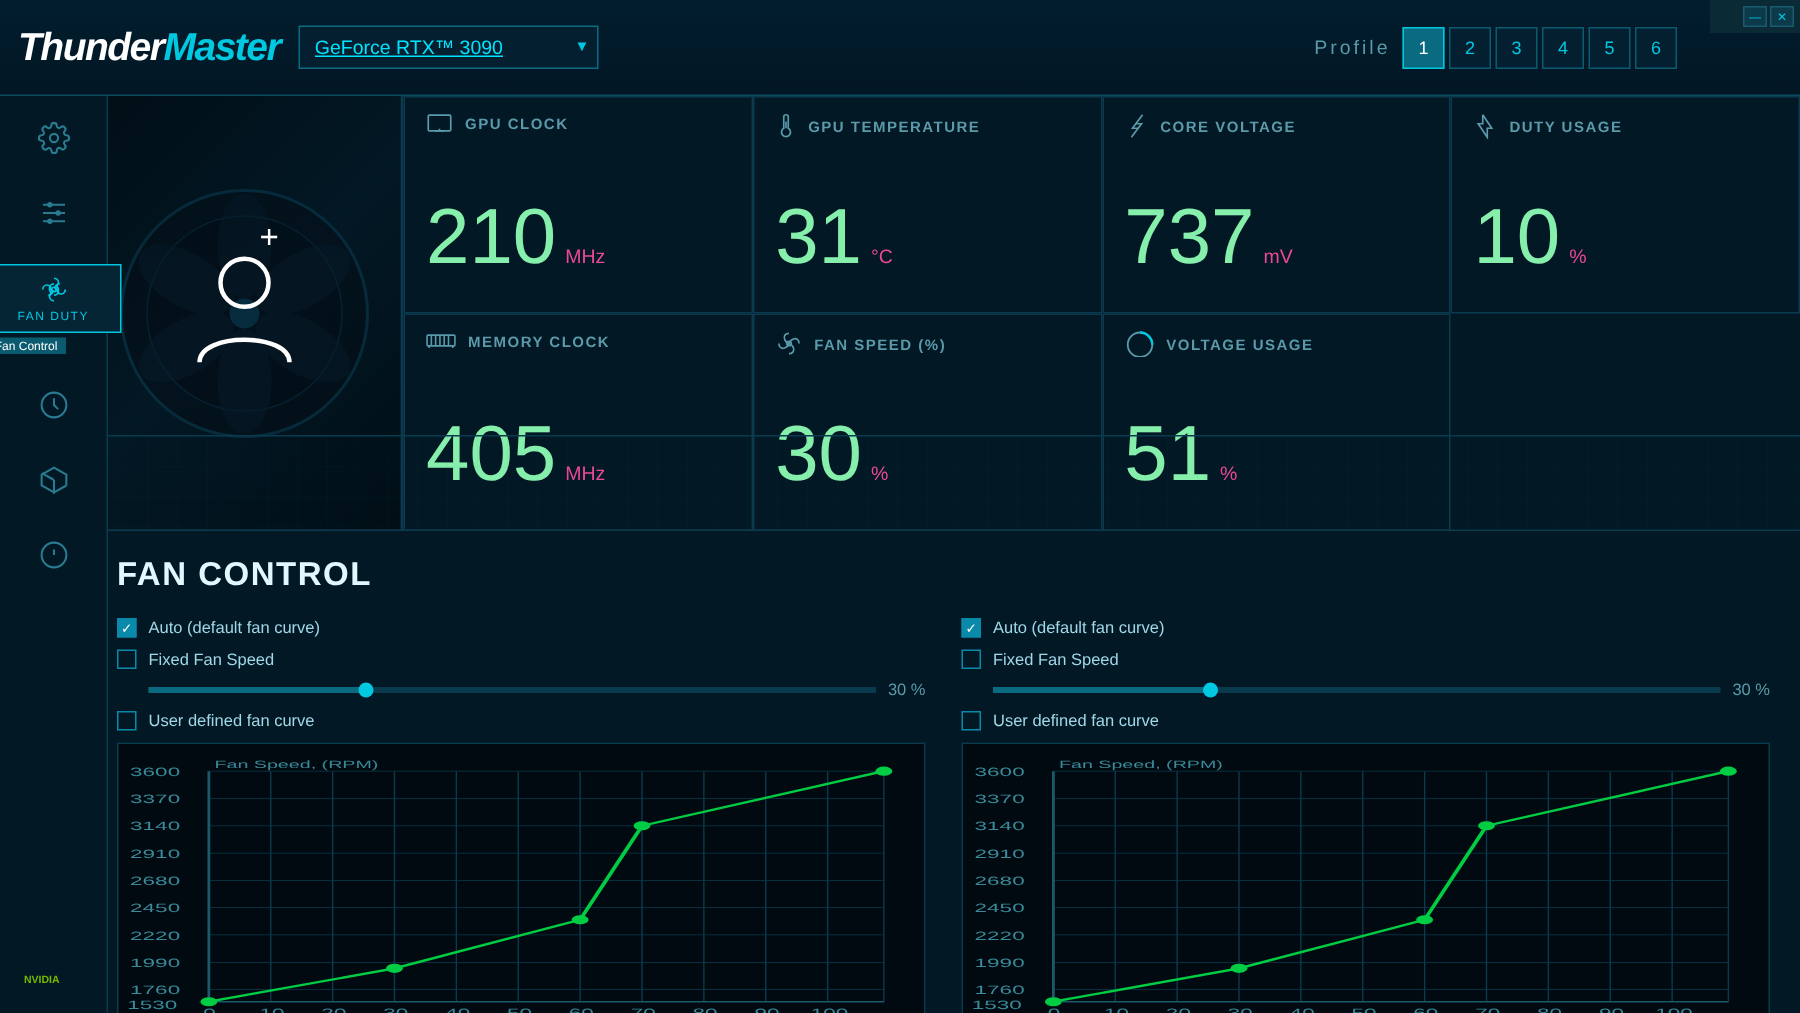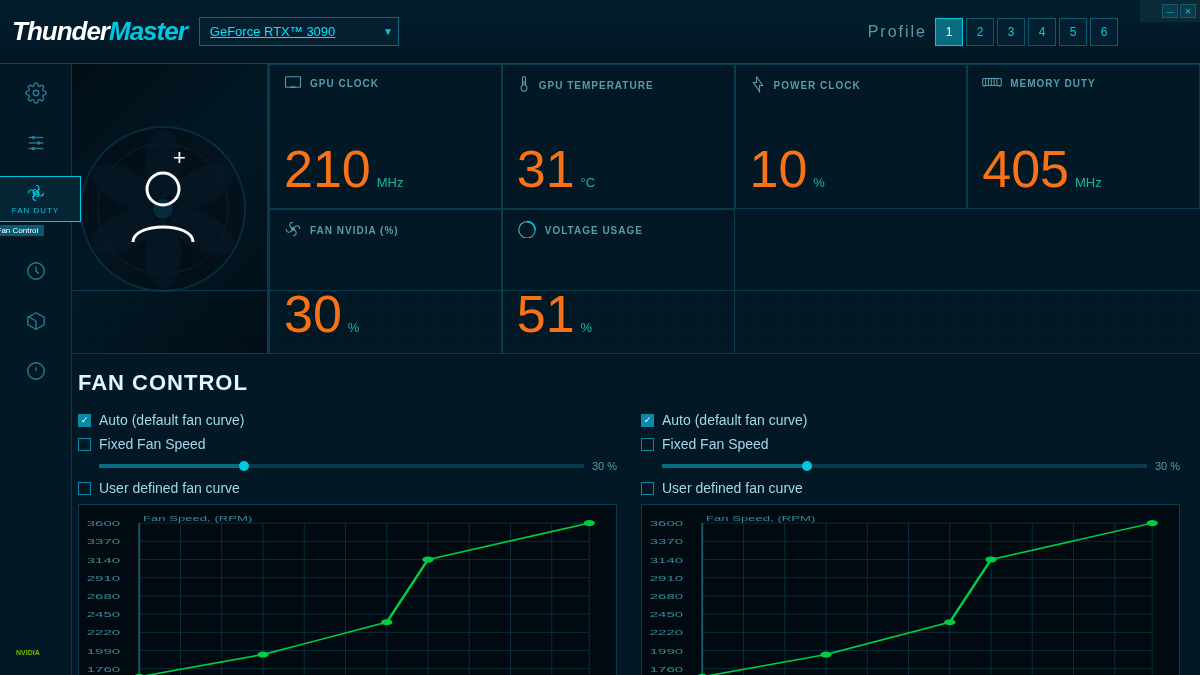--- a/index.html
+++ b/index.html
@@ -88,7 +88,7 @@
     }
     .profile-label {
       color: #5a9aaa;
-      font-size: 16px;
+      font-size: 13px;
       letter-spacing: 2px;
     }
     .profile-btns {

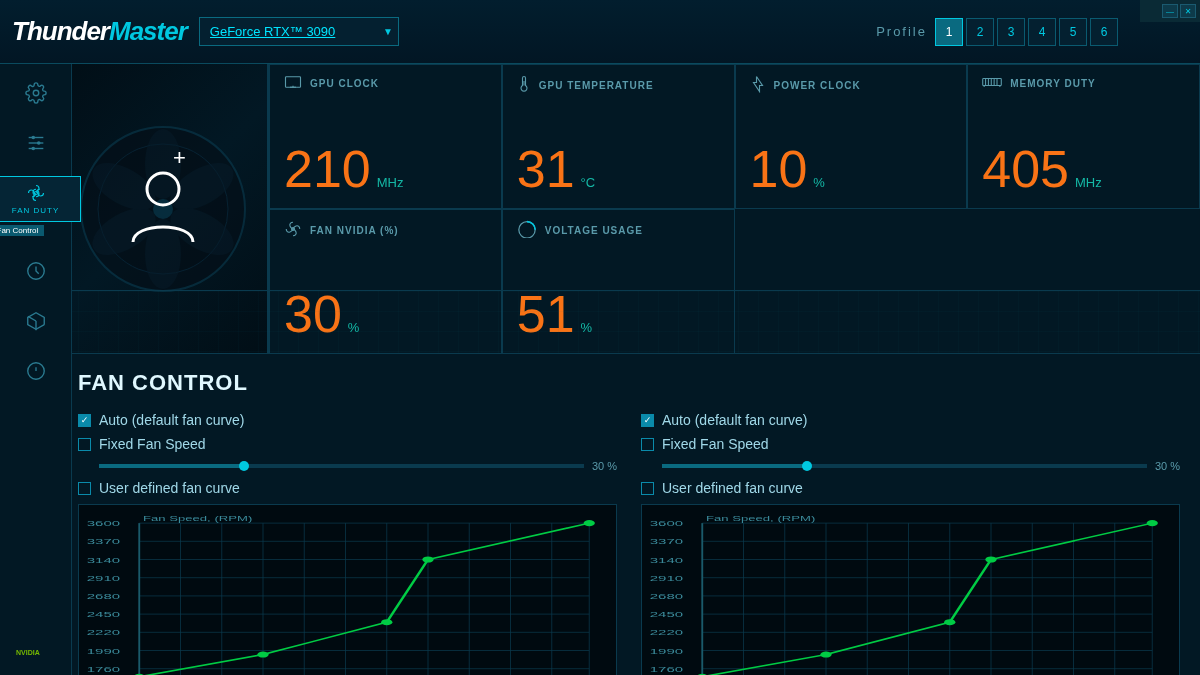--- a/index.html
+++ b/index.html
@@ -561,6 +561,20 @@
       <div class="stat-value-row">
         <span class="stat-value">31</span>
         <span class="stat-unit">°C</span>
+      </div>
+    </div>
+    <div class="stat-card">
+      <div class="stat-header">
+        <span>
+          <svg width="16" height="18" viewBox="0 0 16 24" fill="none" stroke="#5a9aaa" stroke-width="1.5">
+            <polygon points="13 2 4 14 9 14 3 22 12 10 7 10 13 2"></polygon>
+          </svg>
+        </span>
+        <span>CORE VOLTAGE</span>
+      </div>
+      <div class="stat-value-row">
+        <span class="stat-value">737</span>
+        <span class="stat-unit">mV</span>
       </div>
     </div>
     <div class="stat-card">

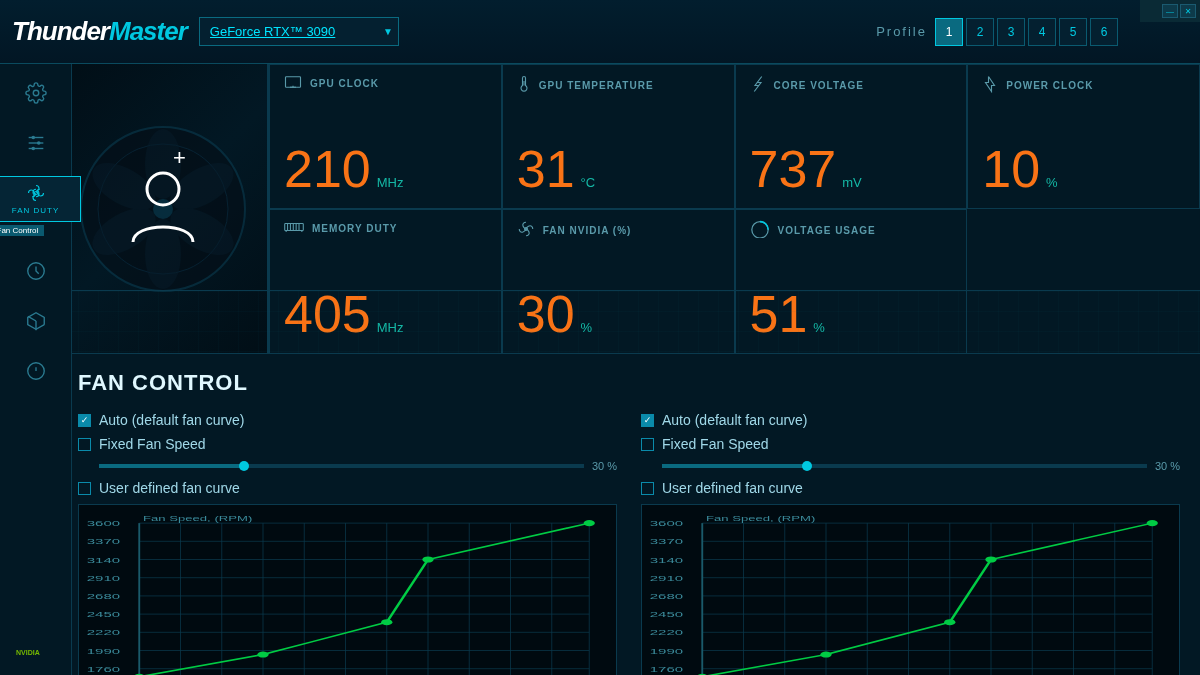--- a/index.html
+++ b/index.html
@@ -584,7 +584,7 @@
             <polyline points="6 2 6 10 2 10 10 22 10 14 14 14 6 2"></polyline>
           </svg>
         </span>
-        <span>POWER CLOCK</span>
+        <span>DUTY USAGE</span>
       </div>
       <div class="stat-value-row">
         <span class="stat-value">10</span>

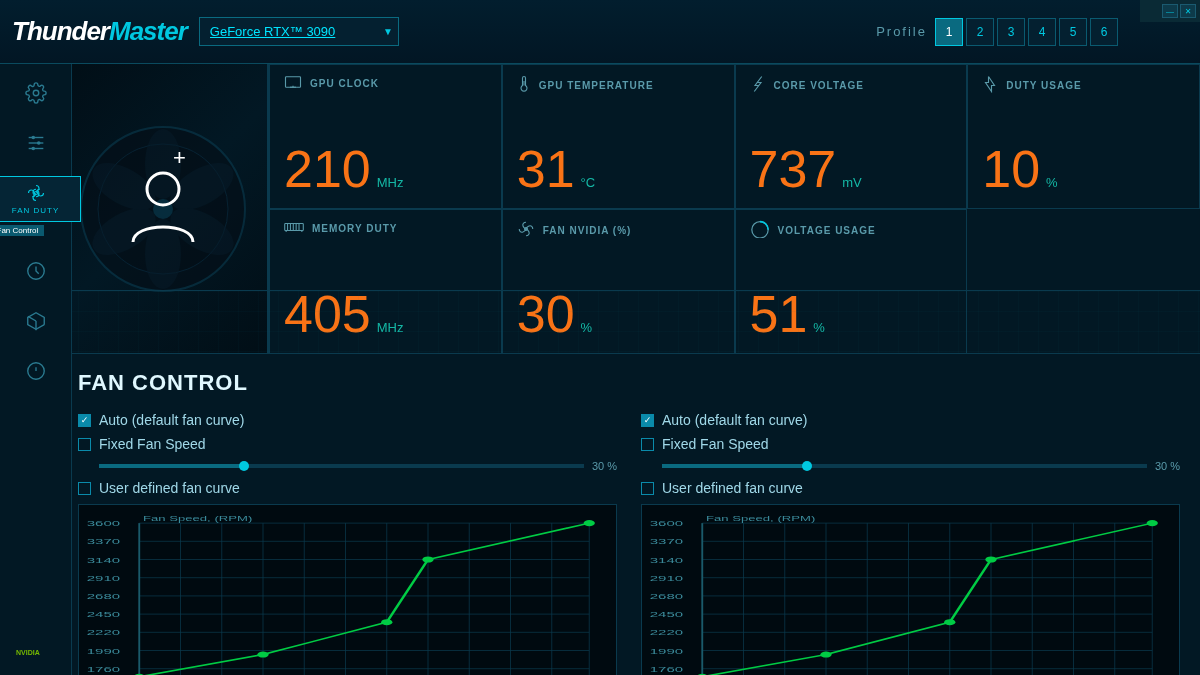--- a/index.html
+++ b/index.html
@@ -204,7 +204,7 @@
     .stat-value {
       font-size: 52px;
       font-weight: 300;
-      color: #f97316;
+      color: #86efac;
       line-height: 1;
     }
     .stat-unit {

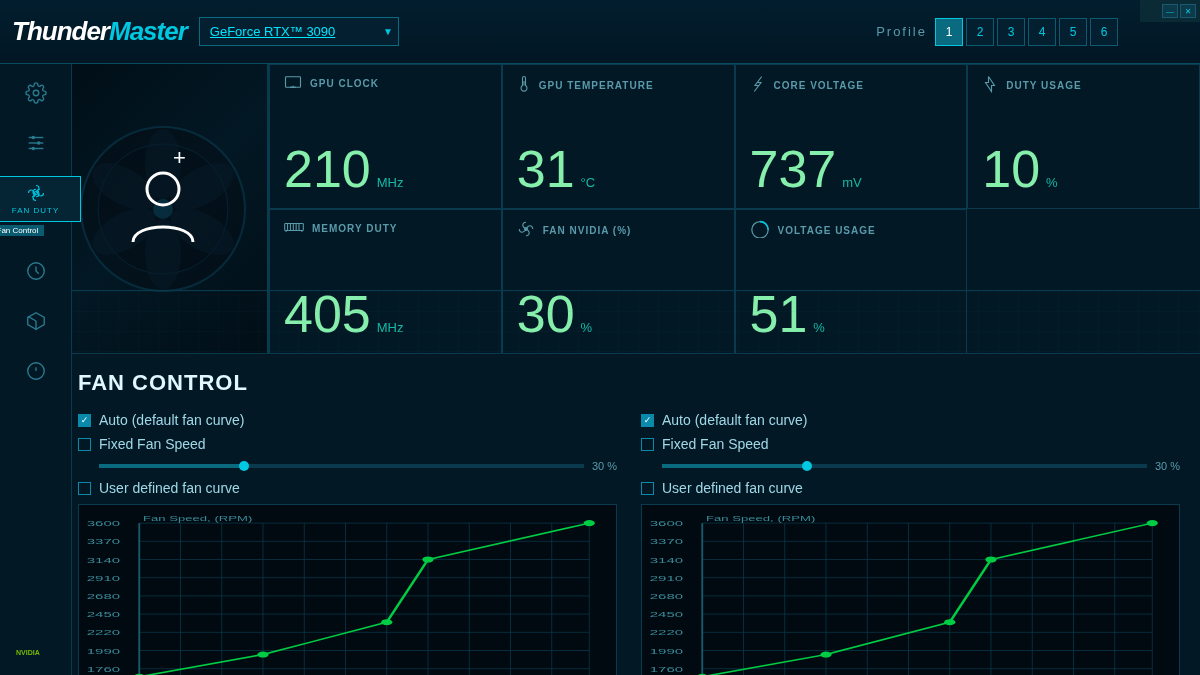--- a/index.html
+++ b/index.html
@@ -209,8 +209,8 @@
     }
     .stat-unit {
       font-size: 13px;
-      color: #14b8a6;
-      margin-bottom: 8px;
+      color: #ec4899;
+      margin-bottom: 20px;
     }
 
     

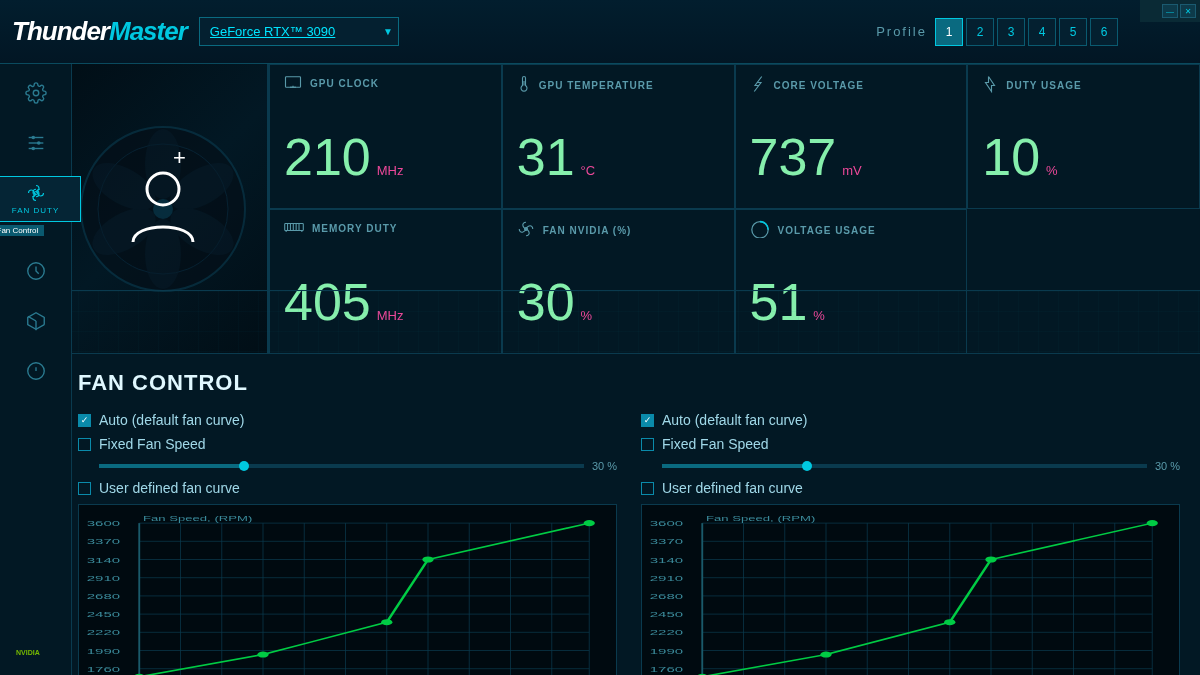--- a/index.html
+++ b/index.html
@@ -606,7 +606,7 @@
             <line x1="25" y1="14" x2="25" y2="16"></line>
           </svg>
         </span>
-        <span>MEMORY DUTY</span>
+        <span>MEMORY CLOCK</span>
       </div>
       <div class="stat-value-row">
         <span class="stat-value">405</span>

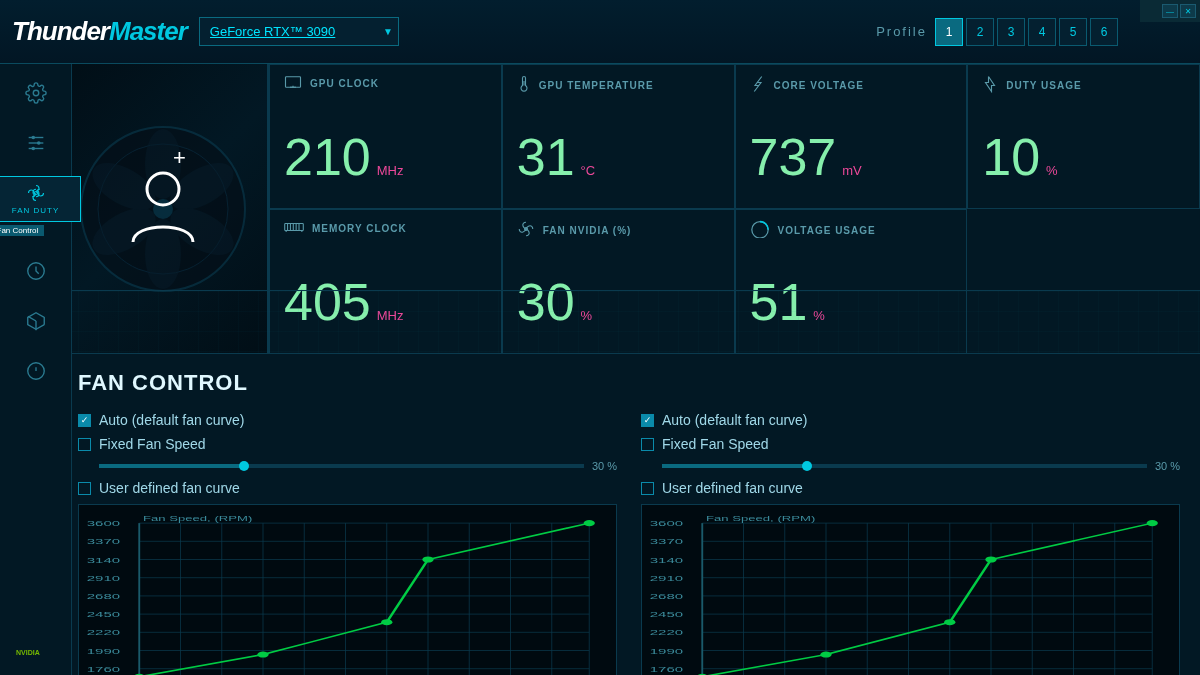--- a/index.html
+++ b/index.html
@@ -624,7 +624,7 @@
             <path d="M21 12c0-3-2-5-5-4s-4 4-4 4"></path>
           </svg>
         </span>
-        <span>FAN NVIDIA (%)</span>
+        <span>FAN SPEED (%)</span>
       </div>
       <div class="stat-value-row">
         <span class="stat-value">30</span>

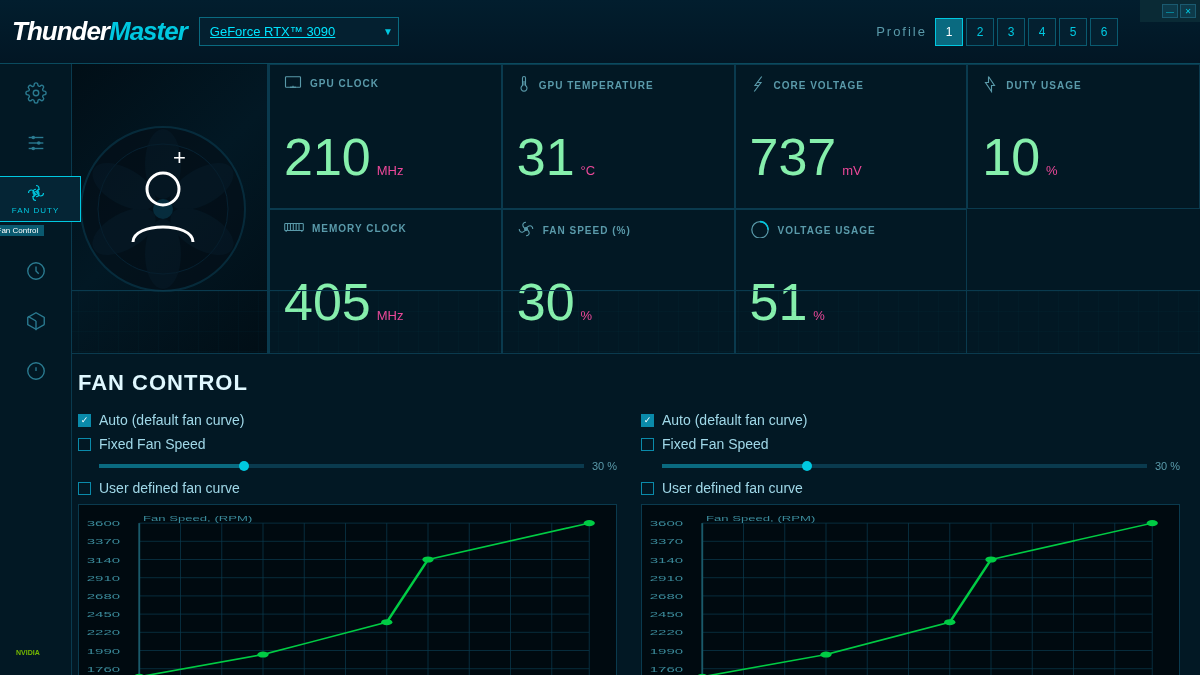--- a/index.html
+++ b/index.html
@@ -275,7 +275,7 @@
       align-items: center;
       gap: 8px;
       margin-bottom: 8px;
-      font-size: 14px;
+      font-size: 11px;
       color: #a0d8e8;
     }
     .fan-checkbox {

